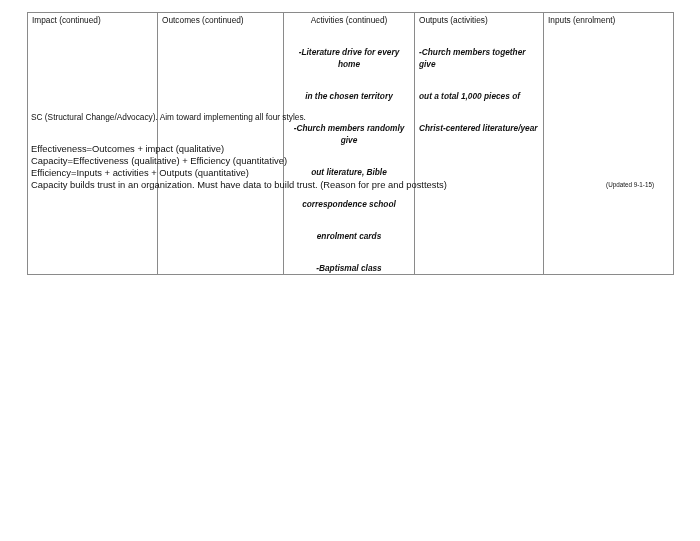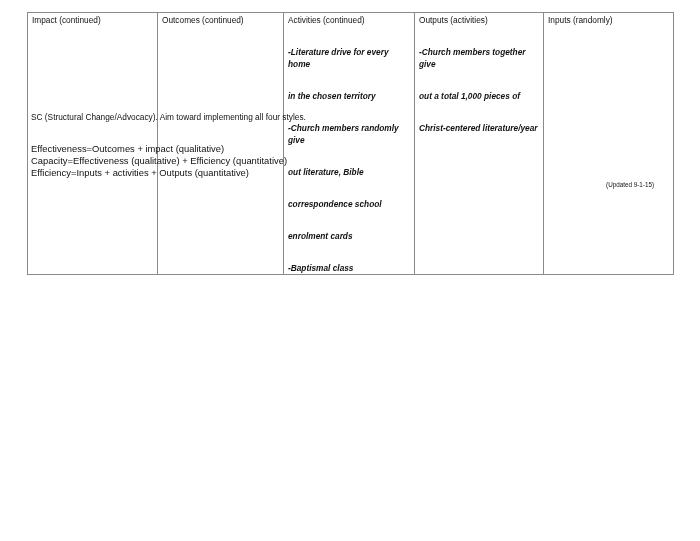--- a/index.html
+++ b/index.html
@@ -10,7 +10,7 @@
             font-size: 8.3px; line-height: 12px; height: 86px; }
   .tbl td.c1 { width: 121px; margin-top: 30px; }
   .tbl td.c2 { width: 117px; }
-  .tbl td.c3 { width: 122px; }
+  .tbl td.c3 { width: 122px; text-align: center; }
   .tbl td.c4 { width: 120px; }
   .tbl td.c5 { width: 121px; }
   .hdr { display: block; }

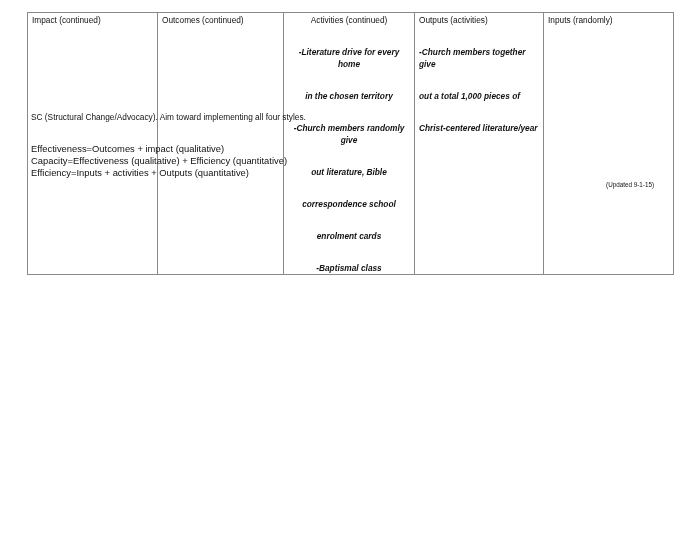--- a/index.html
+++ b/index.html
@@ -51,7 +51,7 @@
       <span class="it">Christ-centered literature/year</span>
     </td>
     <td class="c5">
-      <span class="hdr">Inputs (randomly)</span>
+      <span class="hdr">Inputs (enrolment)</span>
     </td>
   </tr>
 </tbody>

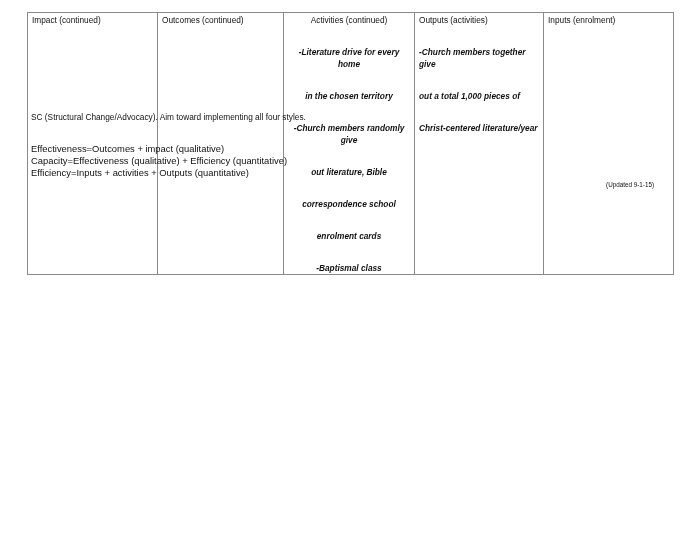--- a/index.html
+++ b/index.html
@@ -65,6 +65,7 @@
   <div>Effectiveness=Outcomes + impact (qualitative)</div>
   <div>Capacity=Effectiveness (qualitative) + Efficiency (quantitative)</div>
   <div>Efficiency=Inputs + activities + Outputs (quantitative)</div>
+  <div>Capacity builds trust in an organization. Must have data to build trust. (Reason for pre and posttests)</div>
 </div>
 
 <div class="updated">(Updated 9-1-15)</div>

